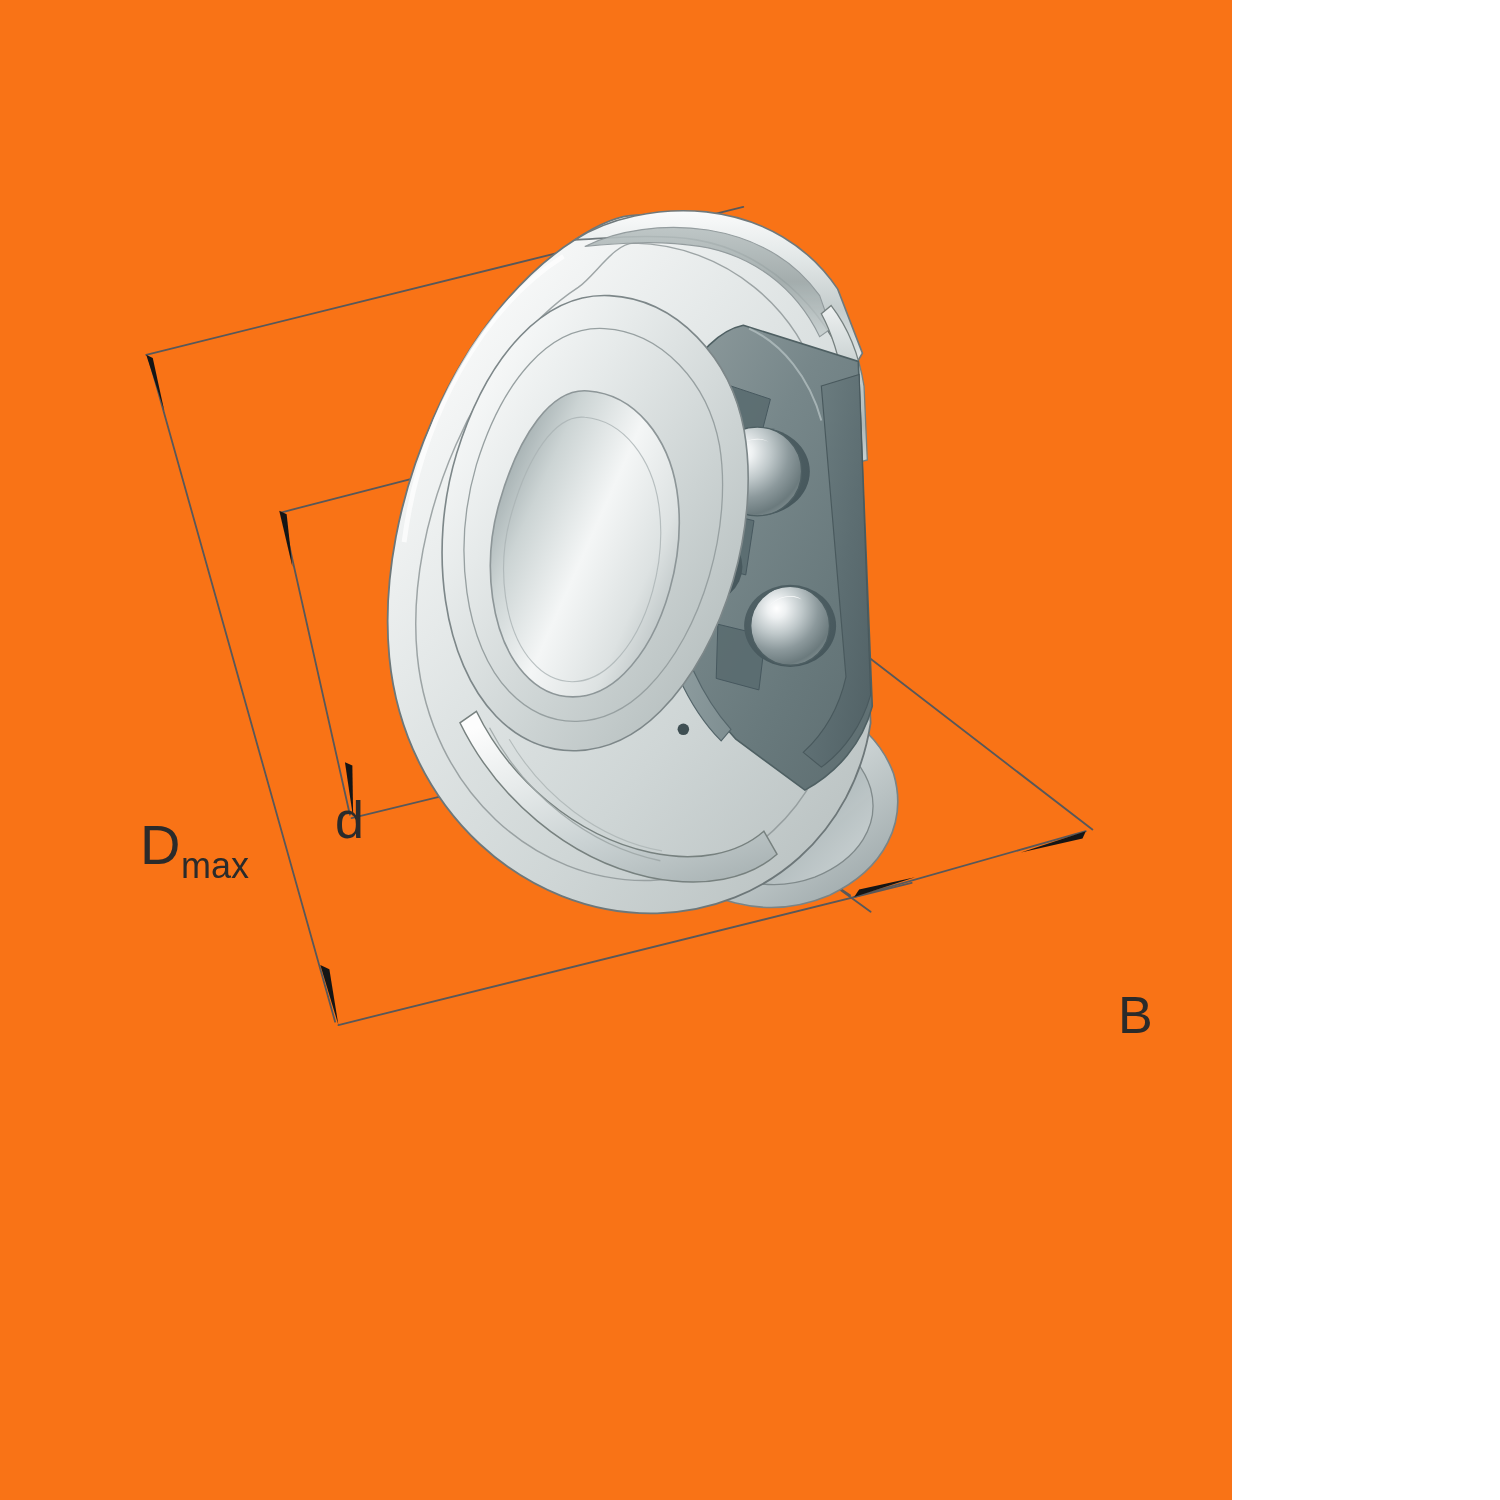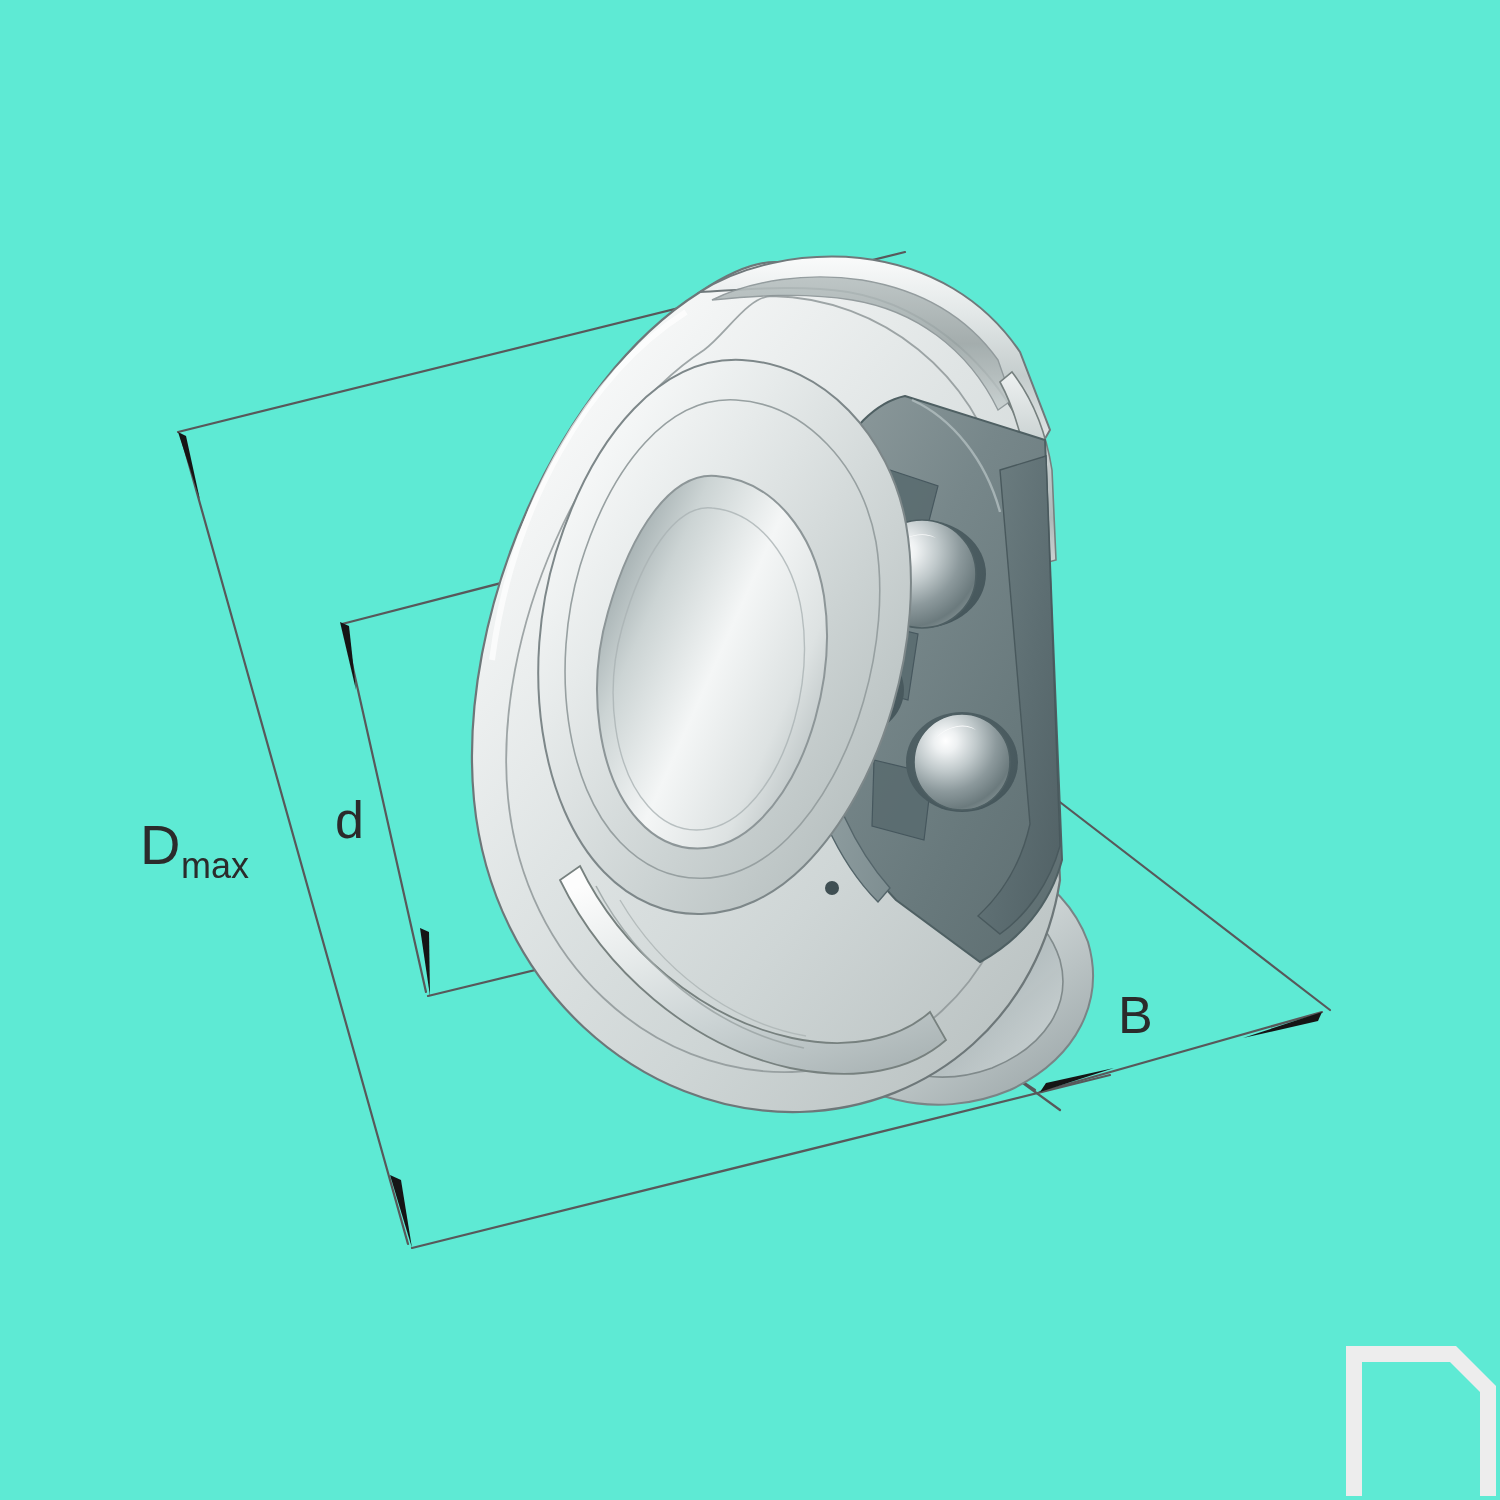--- a/index.html
+++ b/index.html
@@ -9,9 +9,9 @@
   }
   #page {
     position: relative;
-    width: 1500px;
+    width: 1232px;
     height: 1500px;
-    background: #5eead4;
+    background: #f97316;
     overflow: hidden;
     font-family: "Liberation Sans", sans-serif;
   }

